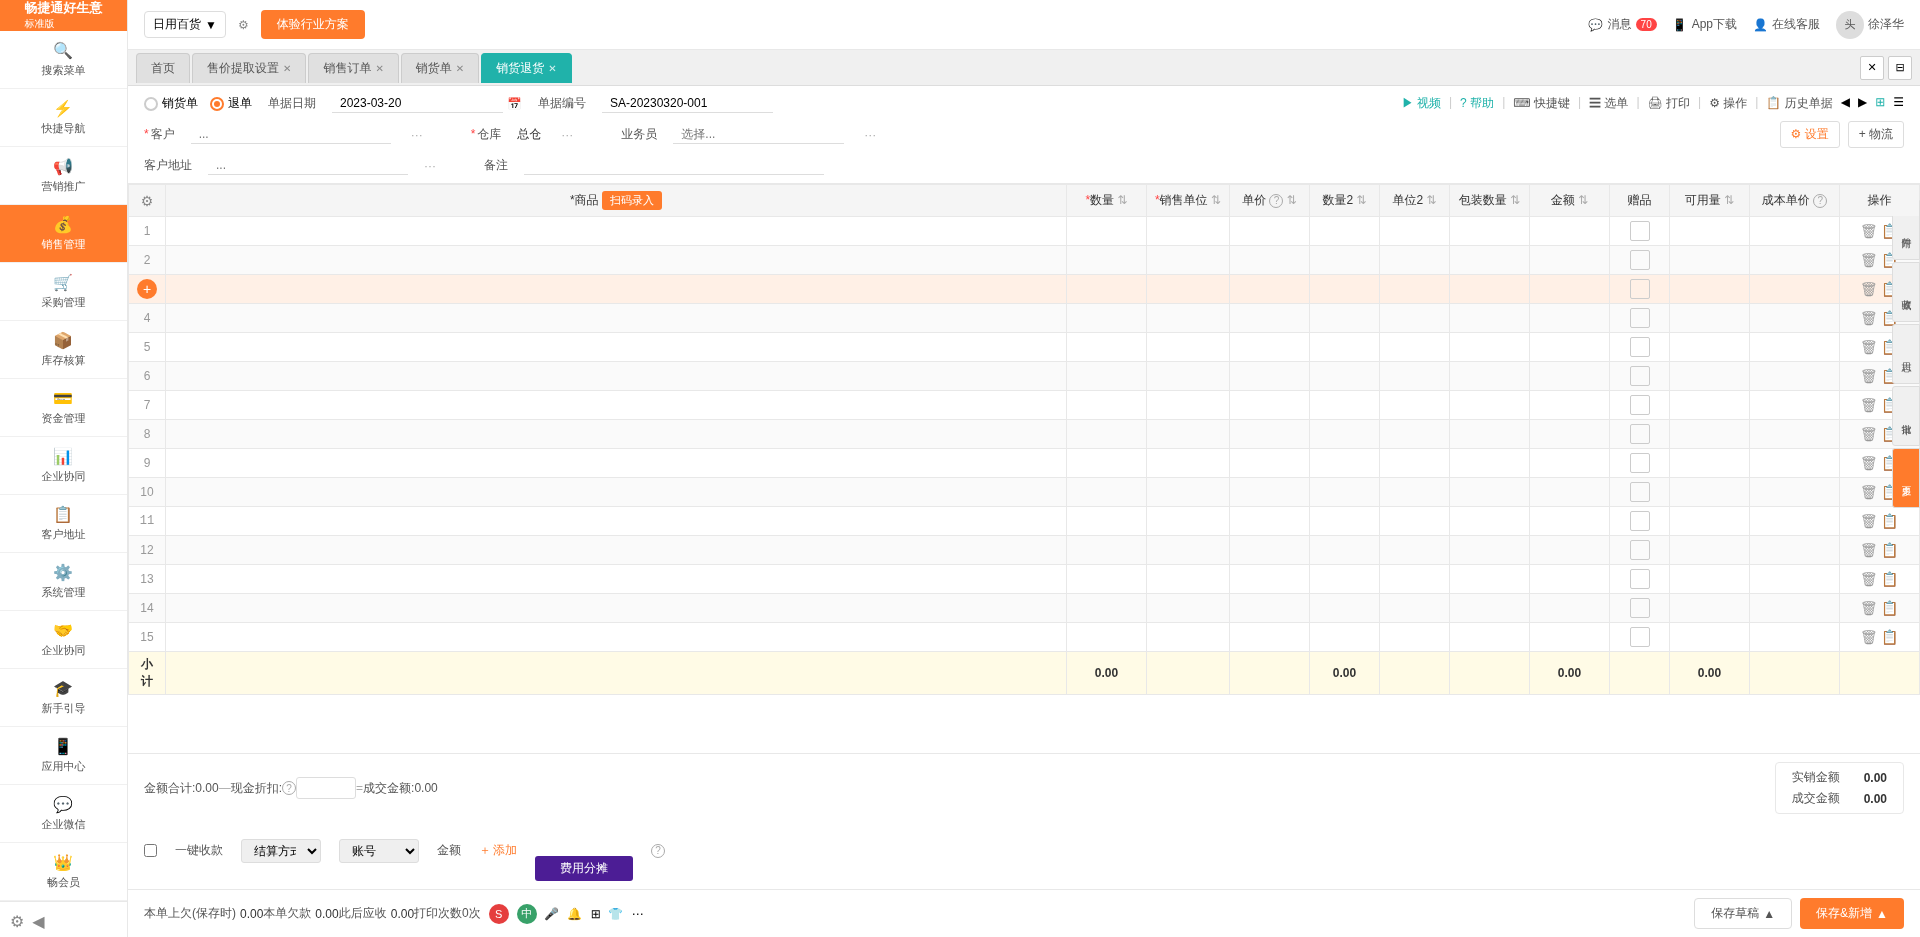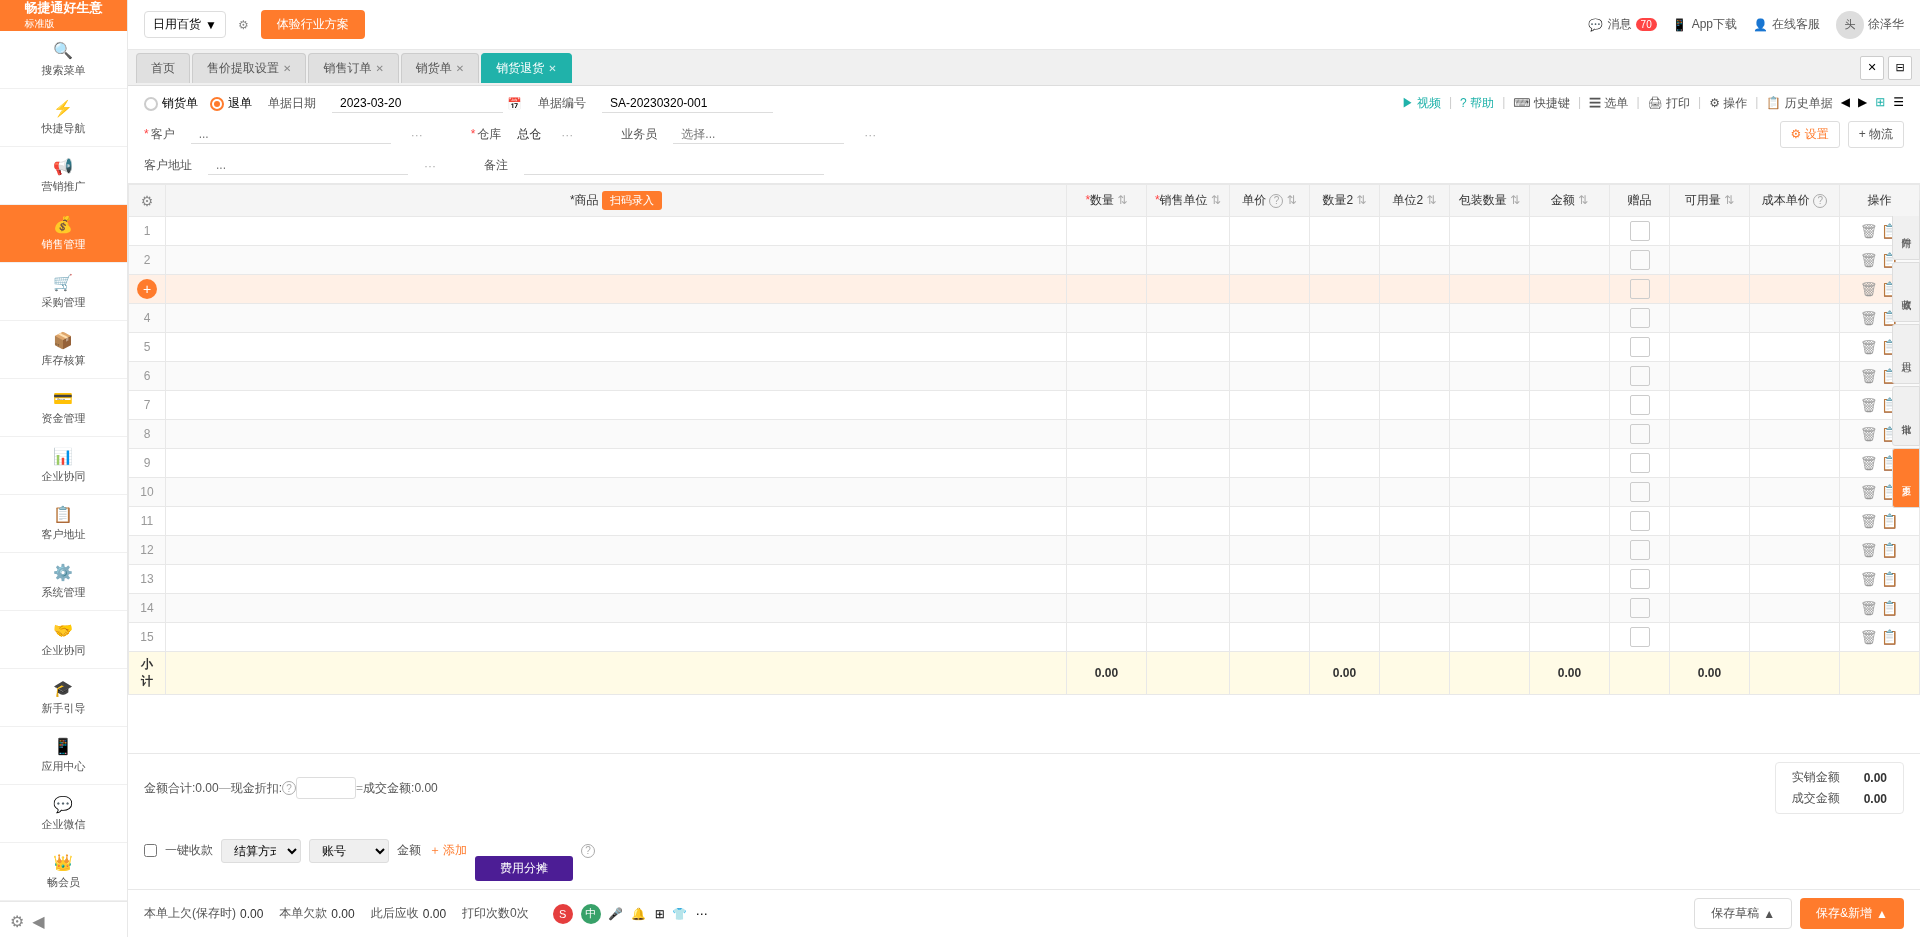--- a/index.html
+++ b/index.html
@@ -534,7 +534,7 @@
               <td><button class="action-btn">🗑</button><button class="action-btn">📋</button></td>
             </tr>
             <tr>
-              <td style="color: rgb(153, 153, 153); text-align: center;">11</td>
+              <td style="color: rgb(153, 153, 153); text-align: center; font-family: Liberation Mono, monospace;">11</td>
               <td style="text-align: left;"></td>
               <td></td>
               <td></td>

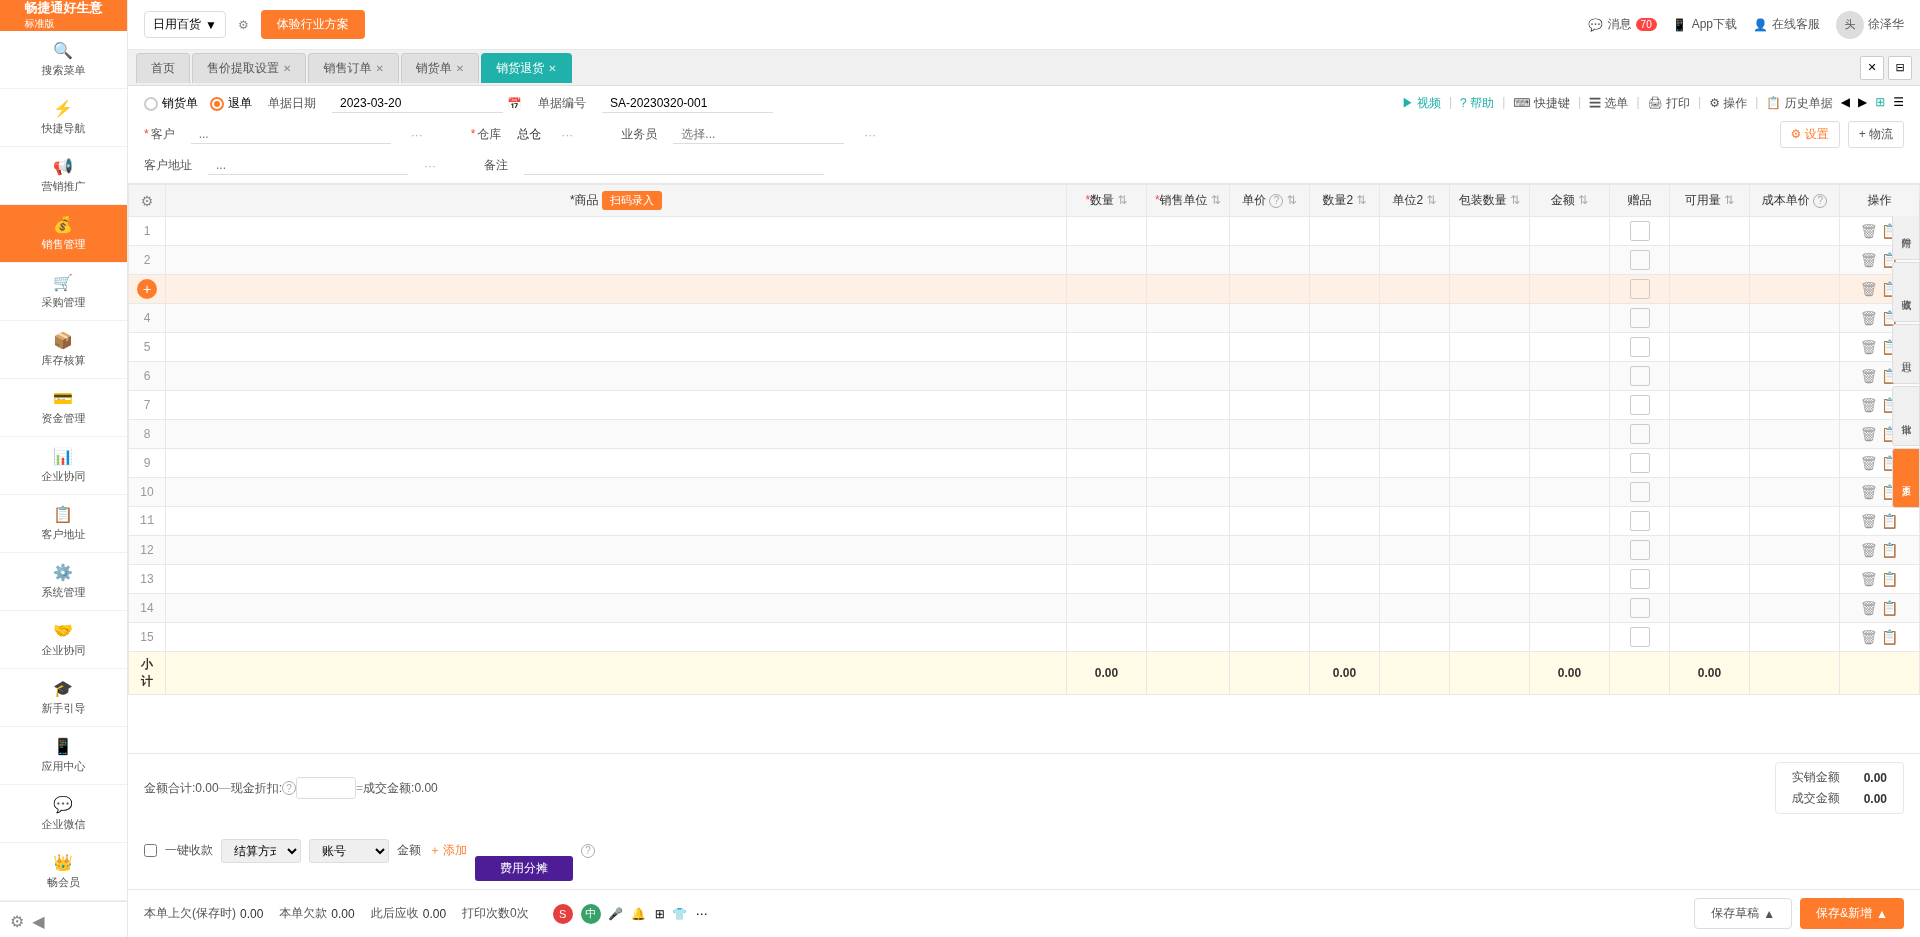--- a/index.html
+++ b/index.html
@@ -77,7 +77,7 @@
     
     .footer { border-top: 1px solid #e8e8e8; padding: 8px 16px; background: #fff; }
     .footer-row1 { display: flex; align-items: center; margin-bottom: 6px; color: #555; }
-    .footer-row2 { display: flex; align-items: center; gap: 8px; }
+    .footer-row2 { display: flex; align-items: center; gap: 18px; }
     .footer-input { border: 1px solid #ddd; border-radius: 3px; padding: 3px 8px; width: 80px; font-size: 12px; }
     .footer-label { color: #555; white-space: nowrap; }
     .dash { color: #aaa; }

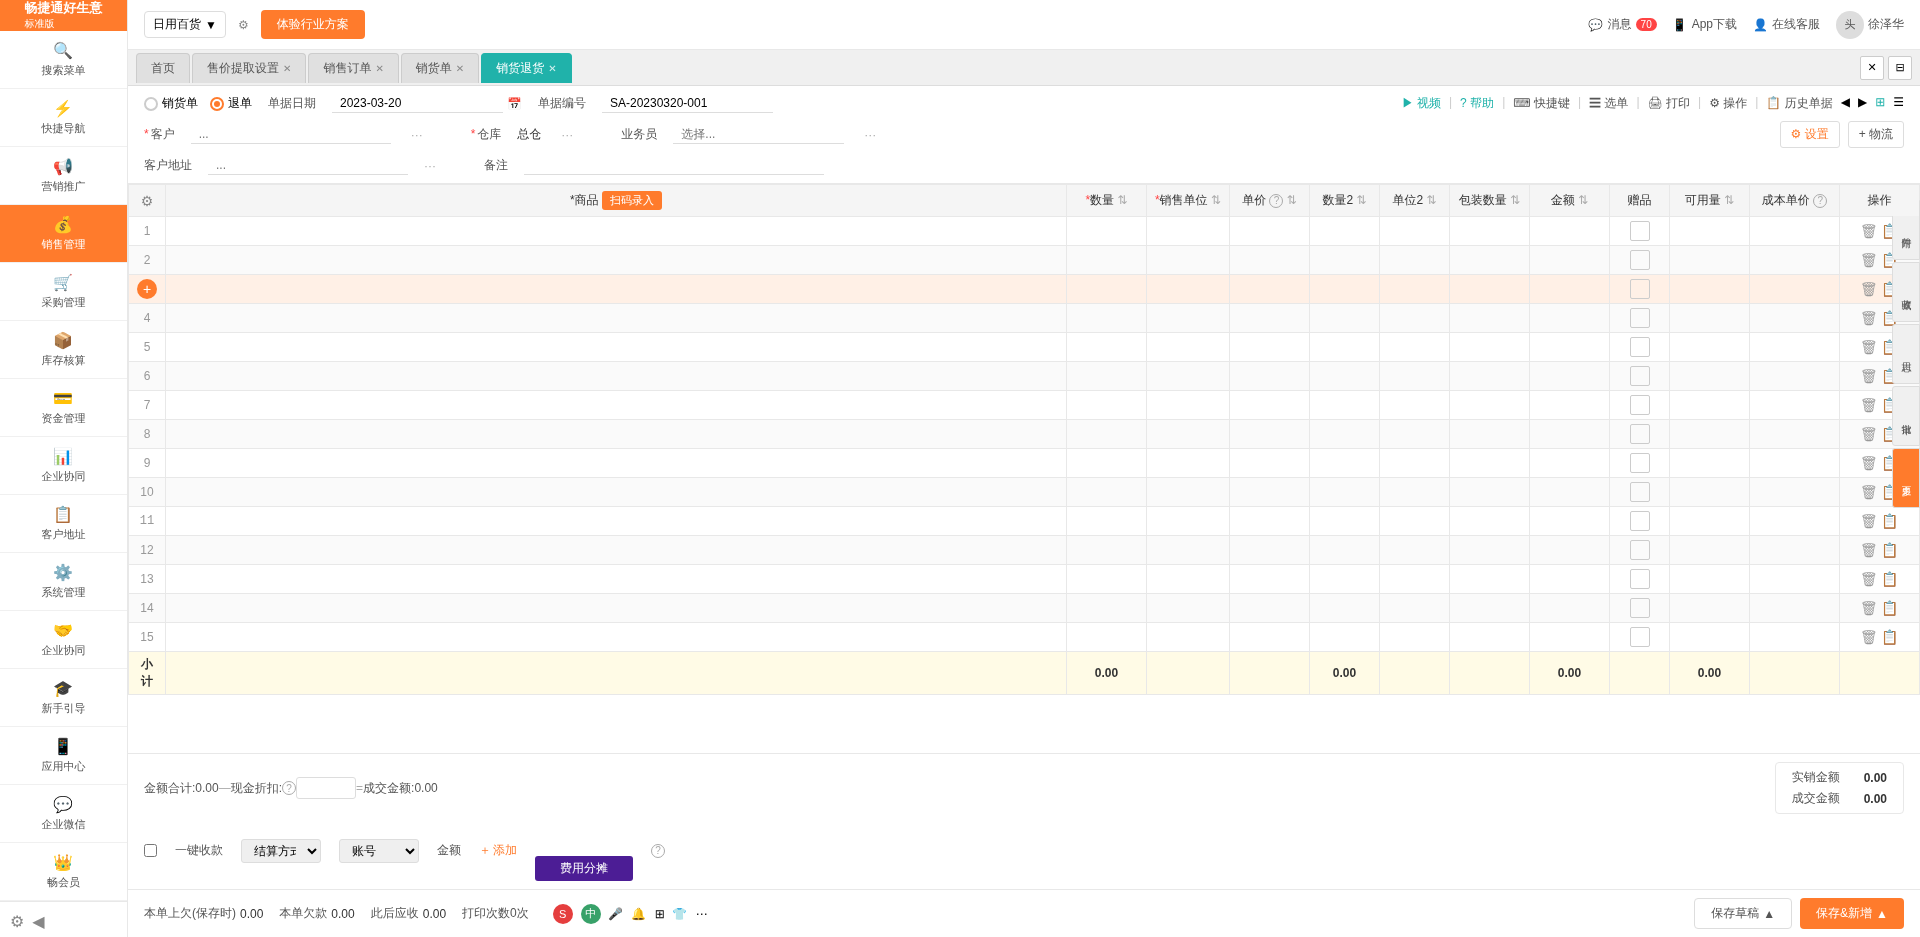--- a/index.html
+++ b/index.html
@@ -88,7 +88,7 @@
     .footer-total-label { color: #555; }
     .footer-total-value { color: #333; font-weight: bold; }
 
-    .footer-bottom { display: flex; align-items: center; padding: 8px 16px; border-top: 1px solid #e8e8e8; background: #fff; gap: 16px; }
+    .footer-bottom { display: flex; align-items: center; padding: 8px 16px; border-top: 1px solid #e8e8e8; background: #fff; }
     .footer-bottom-item { display: flex; align-items: center; gap: 4px; color: #555; }
     .footer-bottom-item span.num { color: #333; }
     .save-draft-btn { background: #fff; border: 1px solid #ddd; border-radius: 4px; padding: 6px 16px; cursor: pointer; color: #555; font-size: 12px; display: flex; align-items: center; gap: 4px; }

